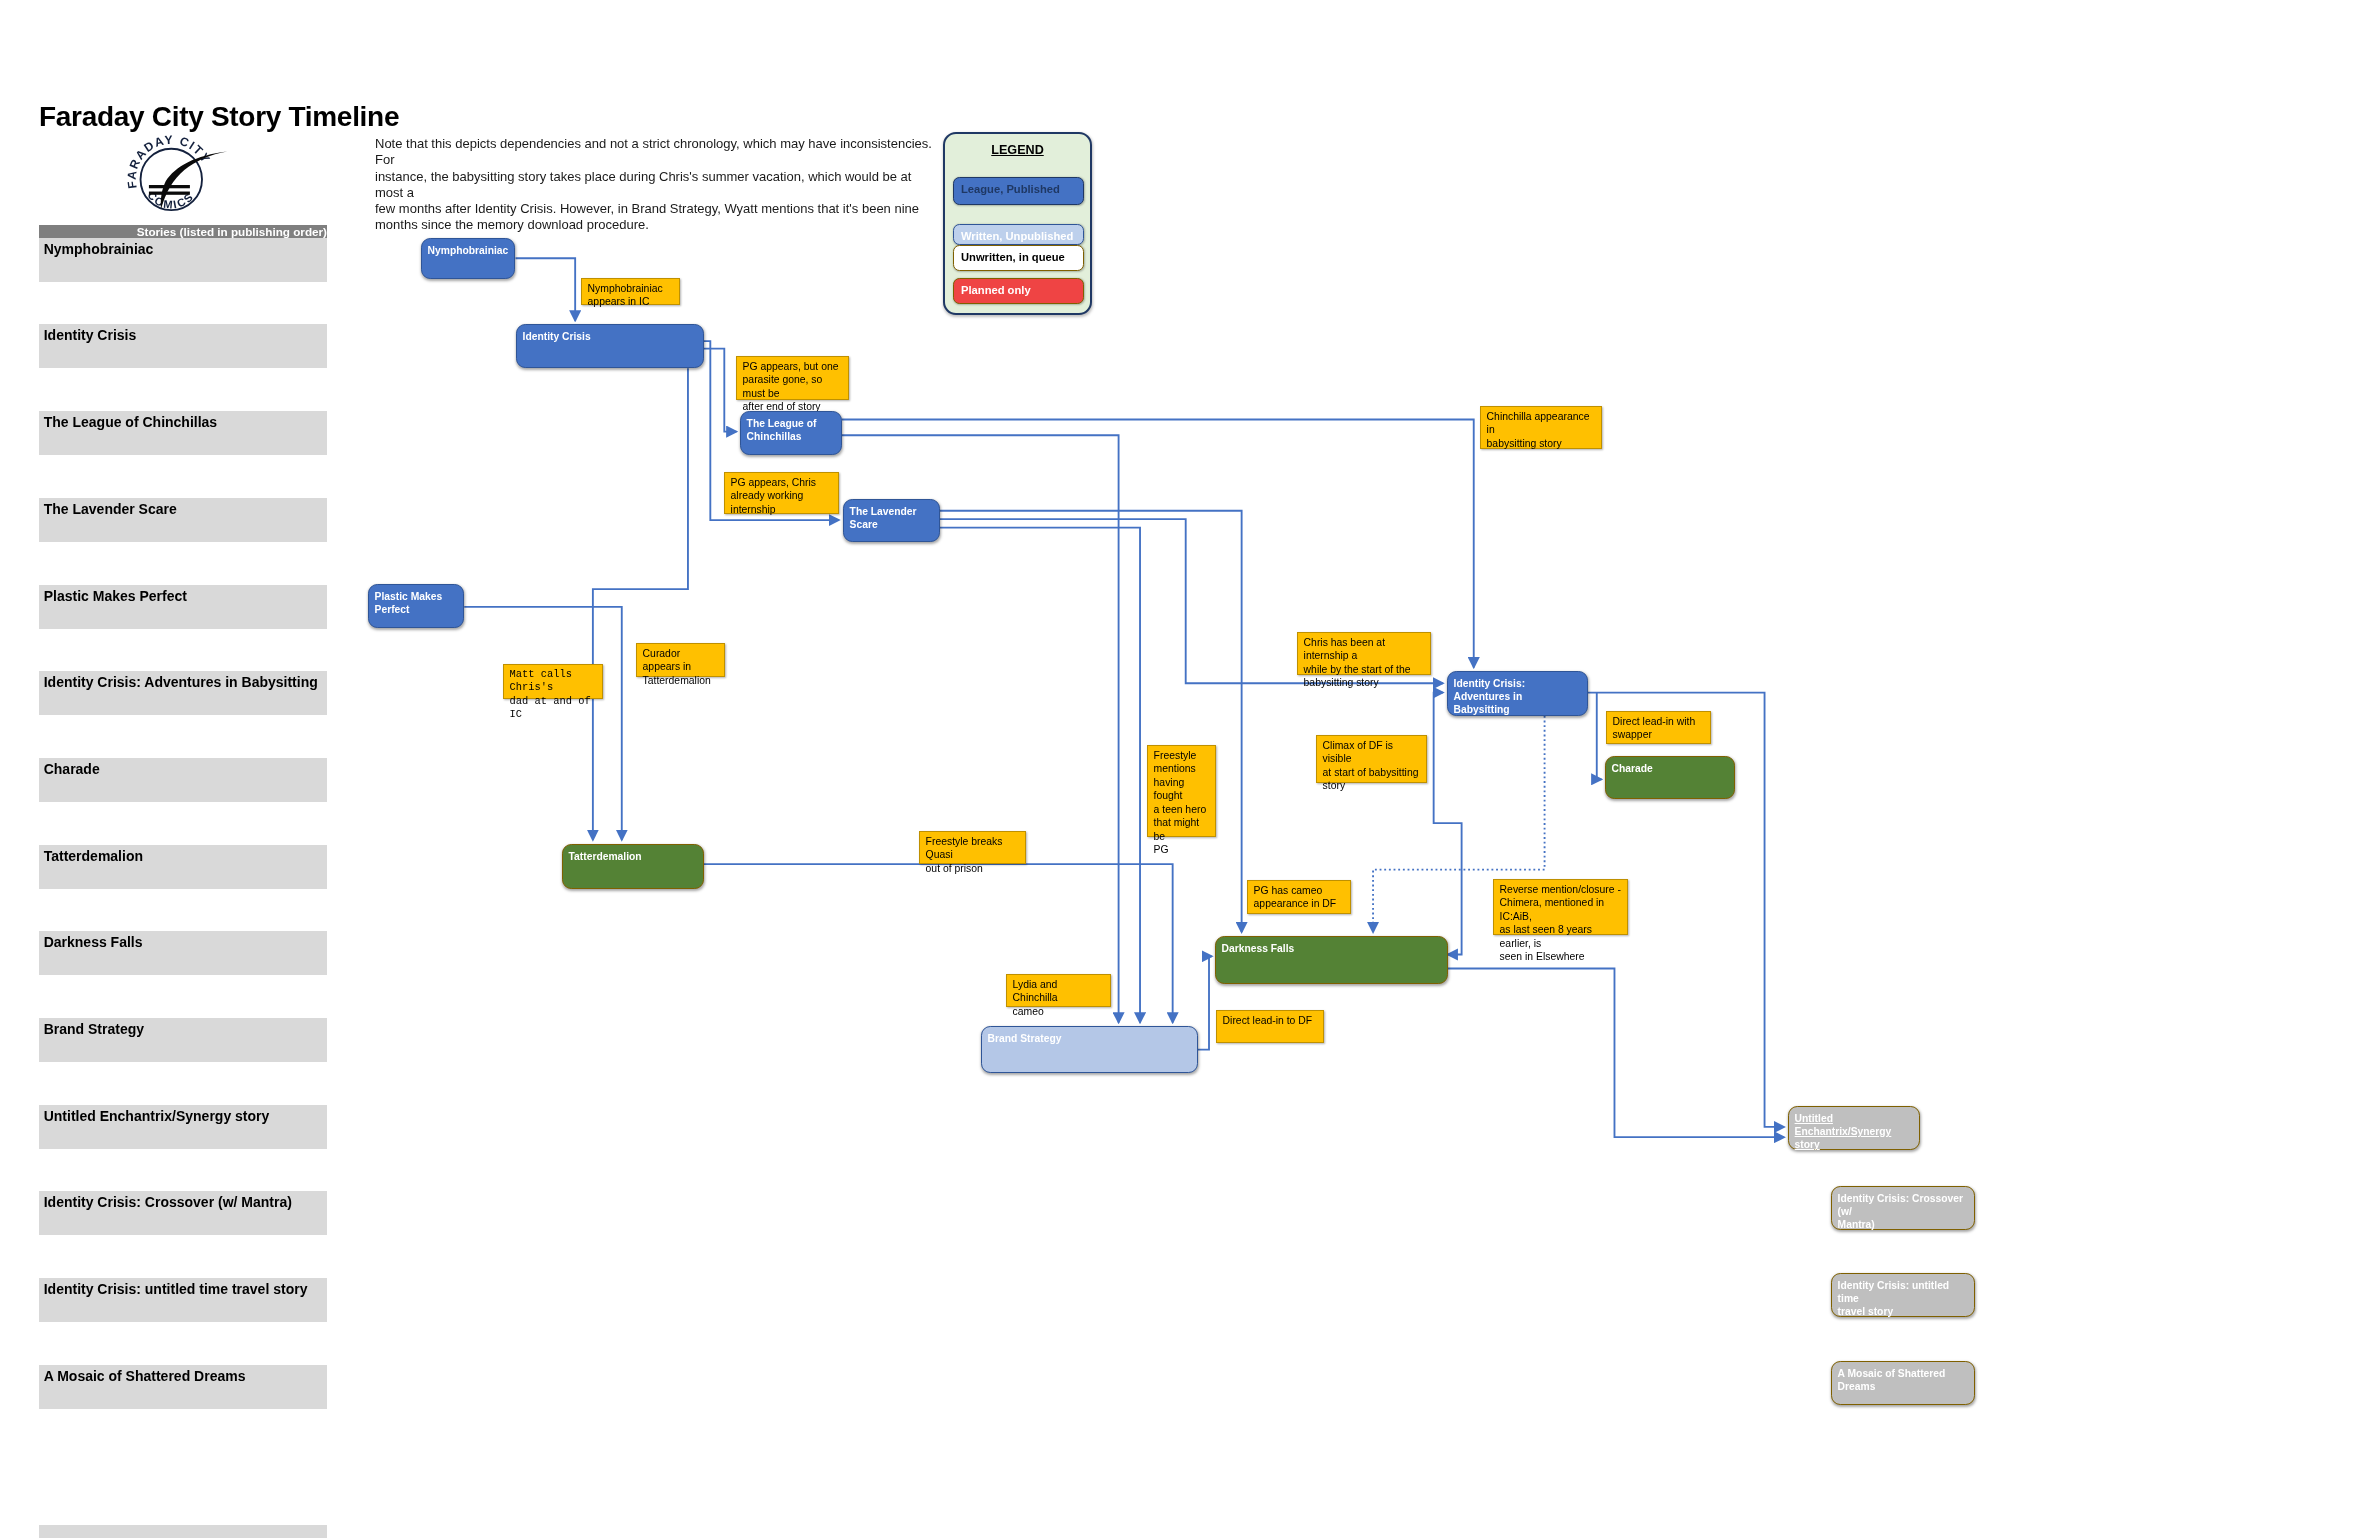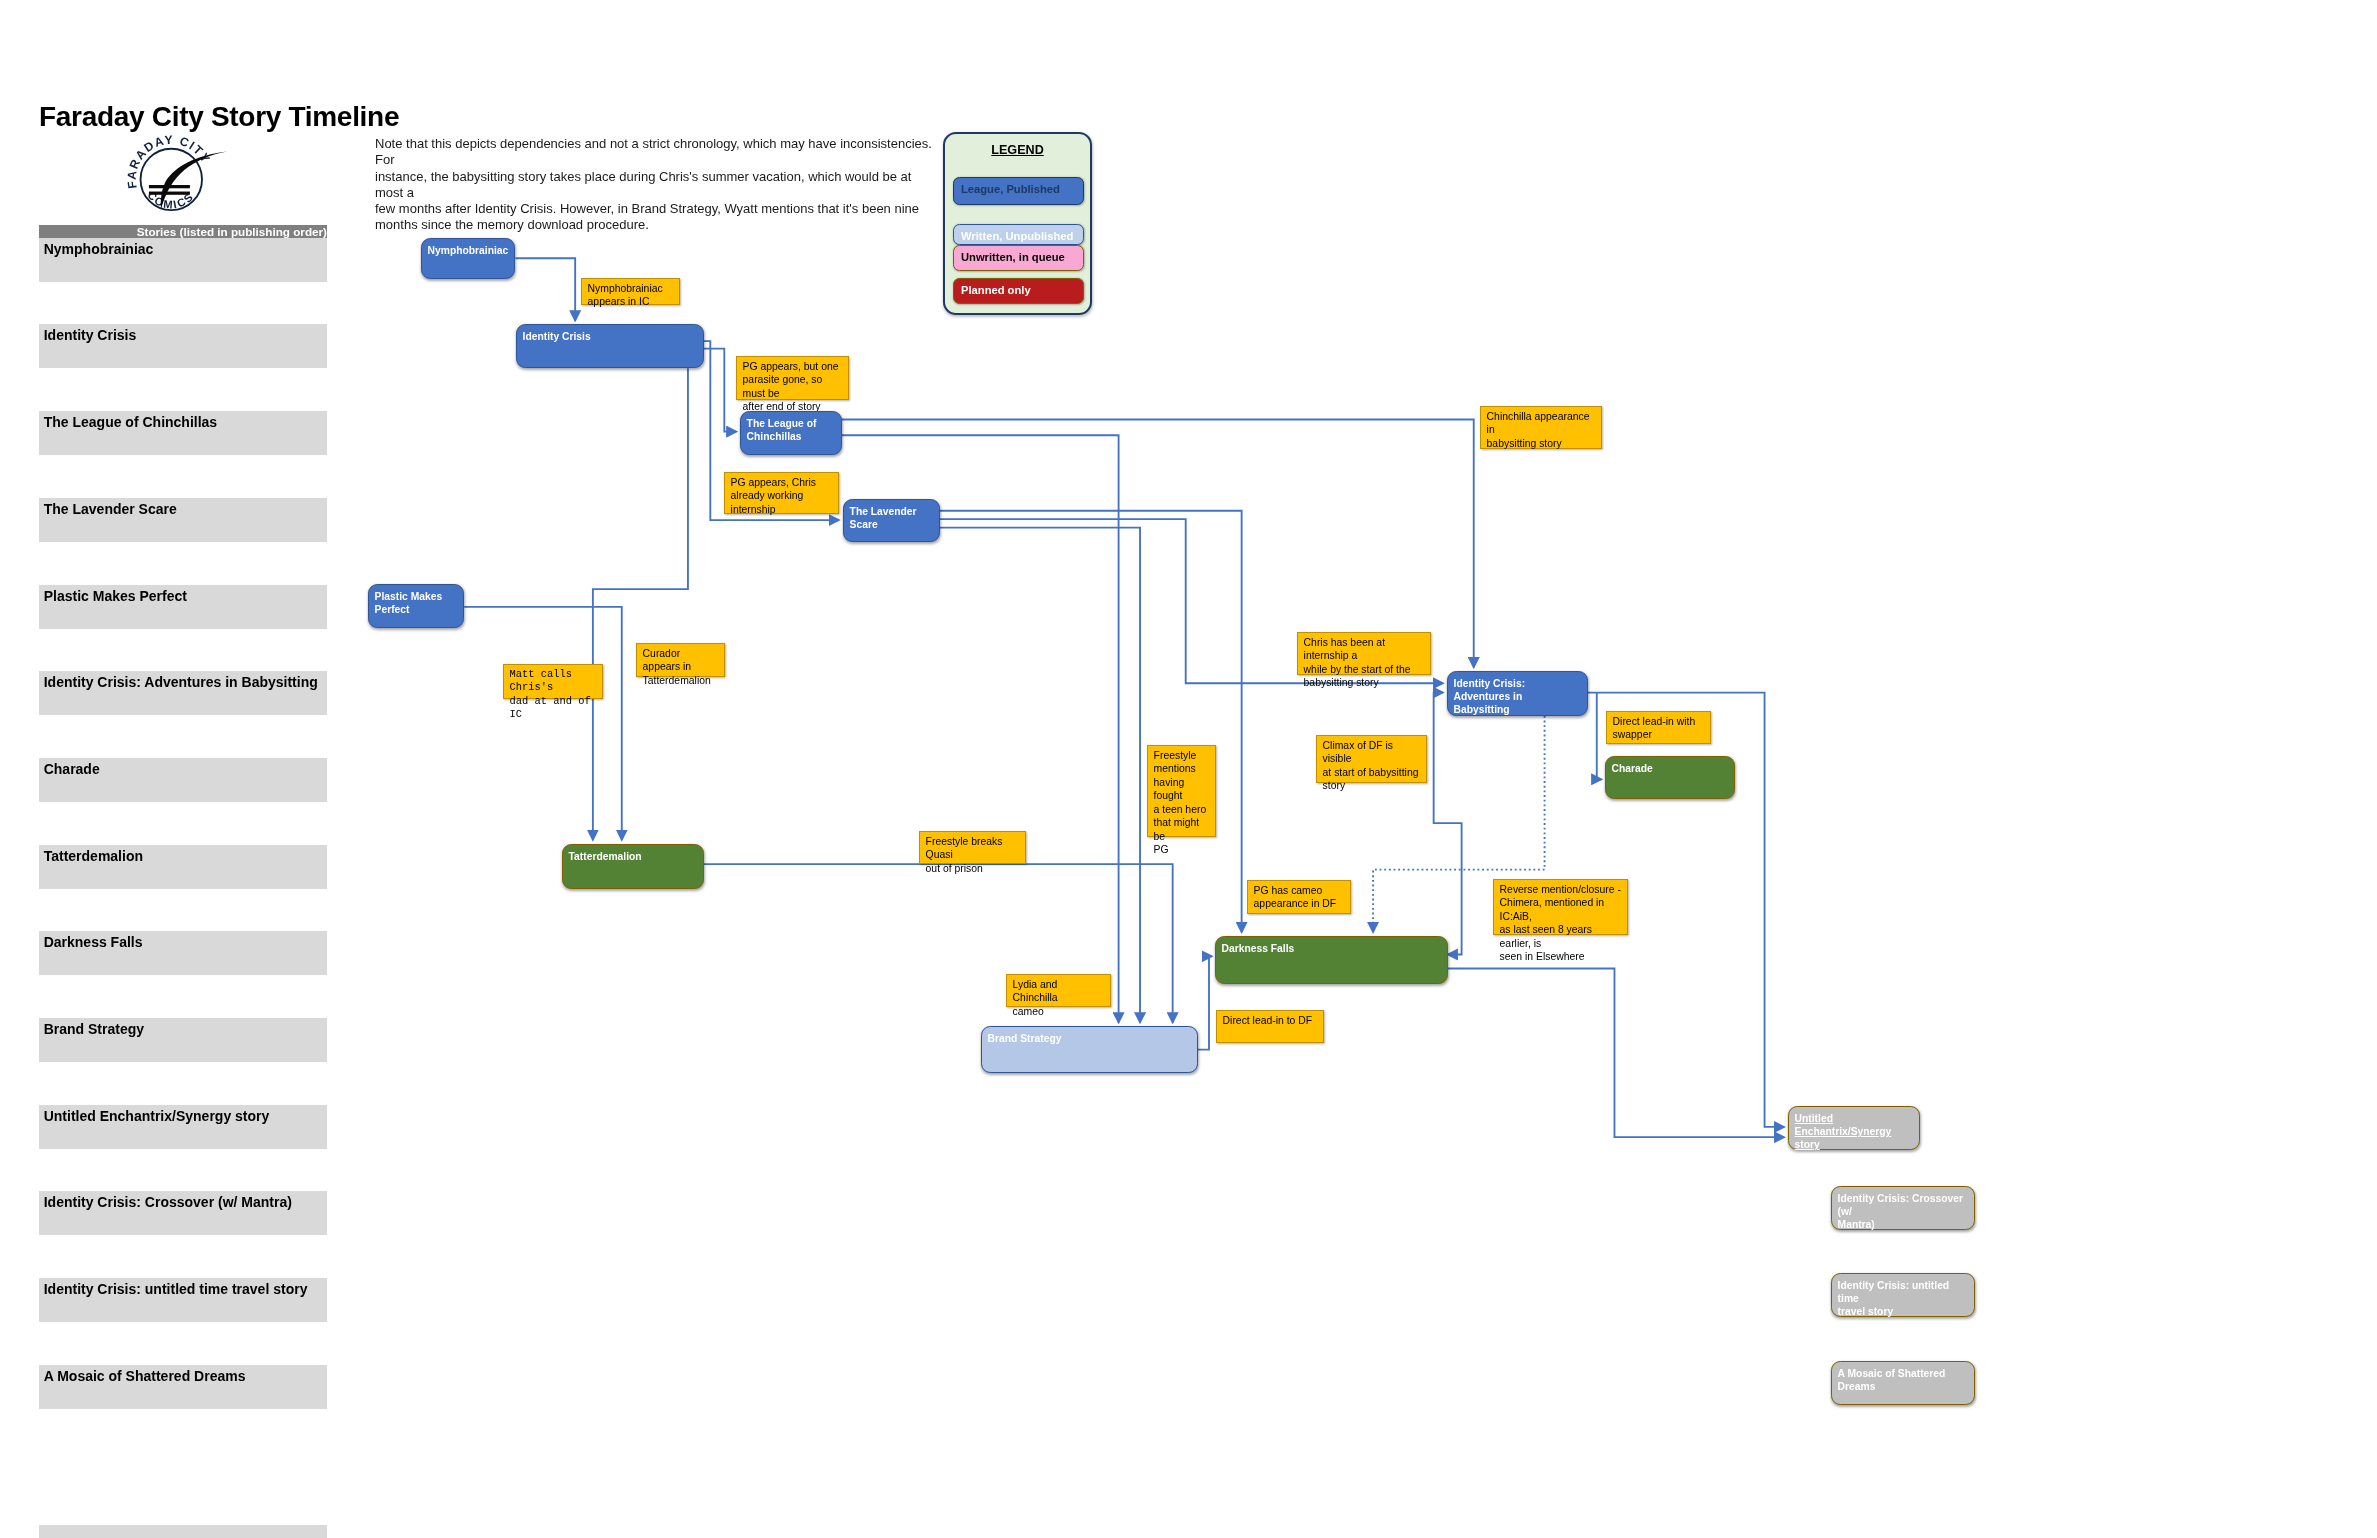--- a/index.html
+++ b/index.html
@@ -62,7 +62,7 @@
     <div id="legend-items">
         <div class="legend-chip" style="top: 43px; height: 28px; background: rgb(68, 114, 196); border: 1.9px solid rgb(31, 56, 100); color: rgb(31, 56, 100);">League, Published</div>
         <div class="legend-chip" style="top: 90px; height: 21px; background: rgb(189, 208, 236); border: 1.9px solid rgb(47, 85, 151); color: rgb(255, 255, 255);">Written, Unpublished</div>
-        <div class="legend-chip" style="top: 111px; height: 26px; background: #f9a8d4; border: 1.9px solid rgb(127, 96, 0); color: rgb(0, 0, 0);">Unwritten, in queue</div>
+        <div class="legend-chip" style="top: 111px; height: 26px; background: #ffffff; border: 1.9px solid rgb(127, 96, 0); color: rgb(0, 0, 0);">Unwritten, in queue</div>
         <div class="legend-chip" style="top: 144px; height: 26px; background: #b91c1c; border: 1.9px solid rgb(127, 96, 0); color: rgb(255, 255, 255);">Planned only</div>
       </div>
   </div>

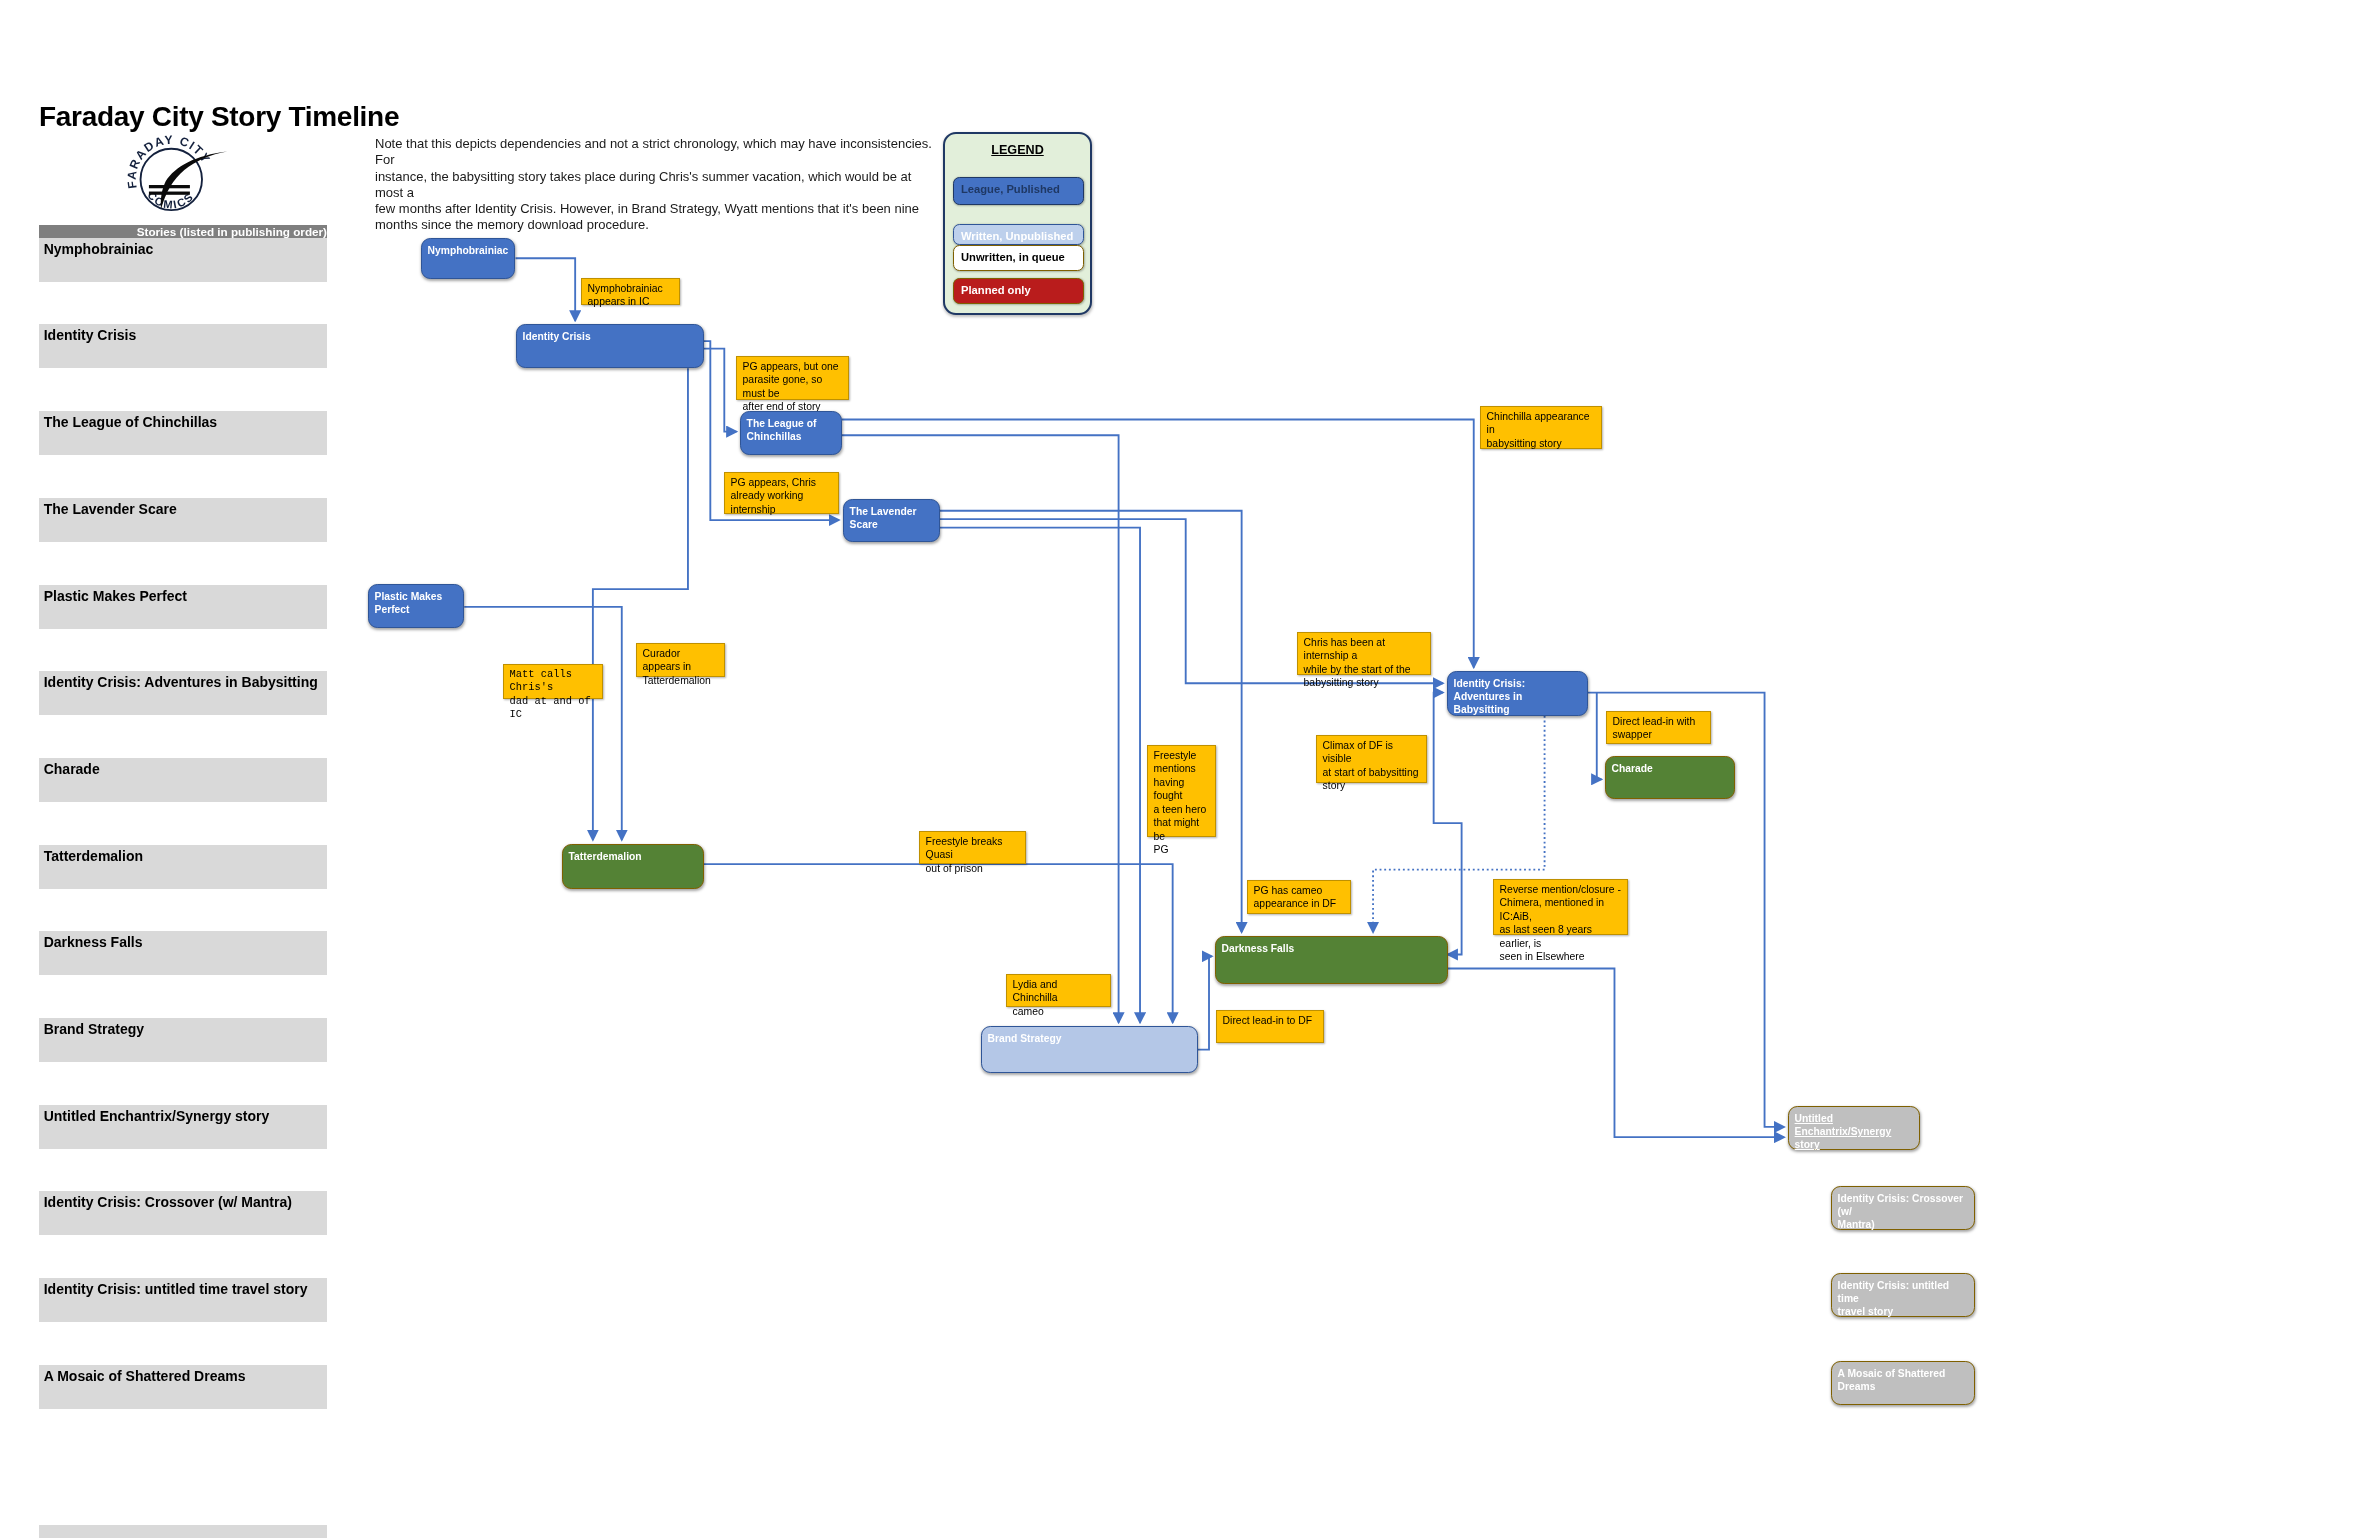--- a/index.html
+++ b/index.html
@@ -63,7 +63,7 @@
         <div class="legend-chip" style="top: 43px; height: 28px; background: rgb(68, 114, 196); border: 1.9px solid rgb(31, 56, 100); color: rgb(31, 56, 100);">League, Published</div>
         <div class="legend-chip" style="top: 90px; height: 21px; background: rgb(189, 208, 236); border: 1.9px solid rgb(47, 85, 151); color: rgb(255, 255, 255);">Written, Unpublished</div>
         <div class="legend-chip" style="top: 111px; height: 26px; background: #ffffff; border: 1.9px solid rgb(127, 96, 0); color: rgb(0, 0, 0);">Unwritten, in queue</div>
-        <div class="legend-chip" style="top: 144px; height: 26px; background: #b91c1c; border: 1.9px solid rgb(127, 96, 0); color: rgb(255, 255, 255);">Planned only</div>
+        <div class="legend-chip" style="top: 144px; height: 26px; background: #ef4444; border: 1.9px solid rgb(127, 96, 0); color: rgb(255, 255, 255);">Planned only</div>
       </div>
   </div>
 

